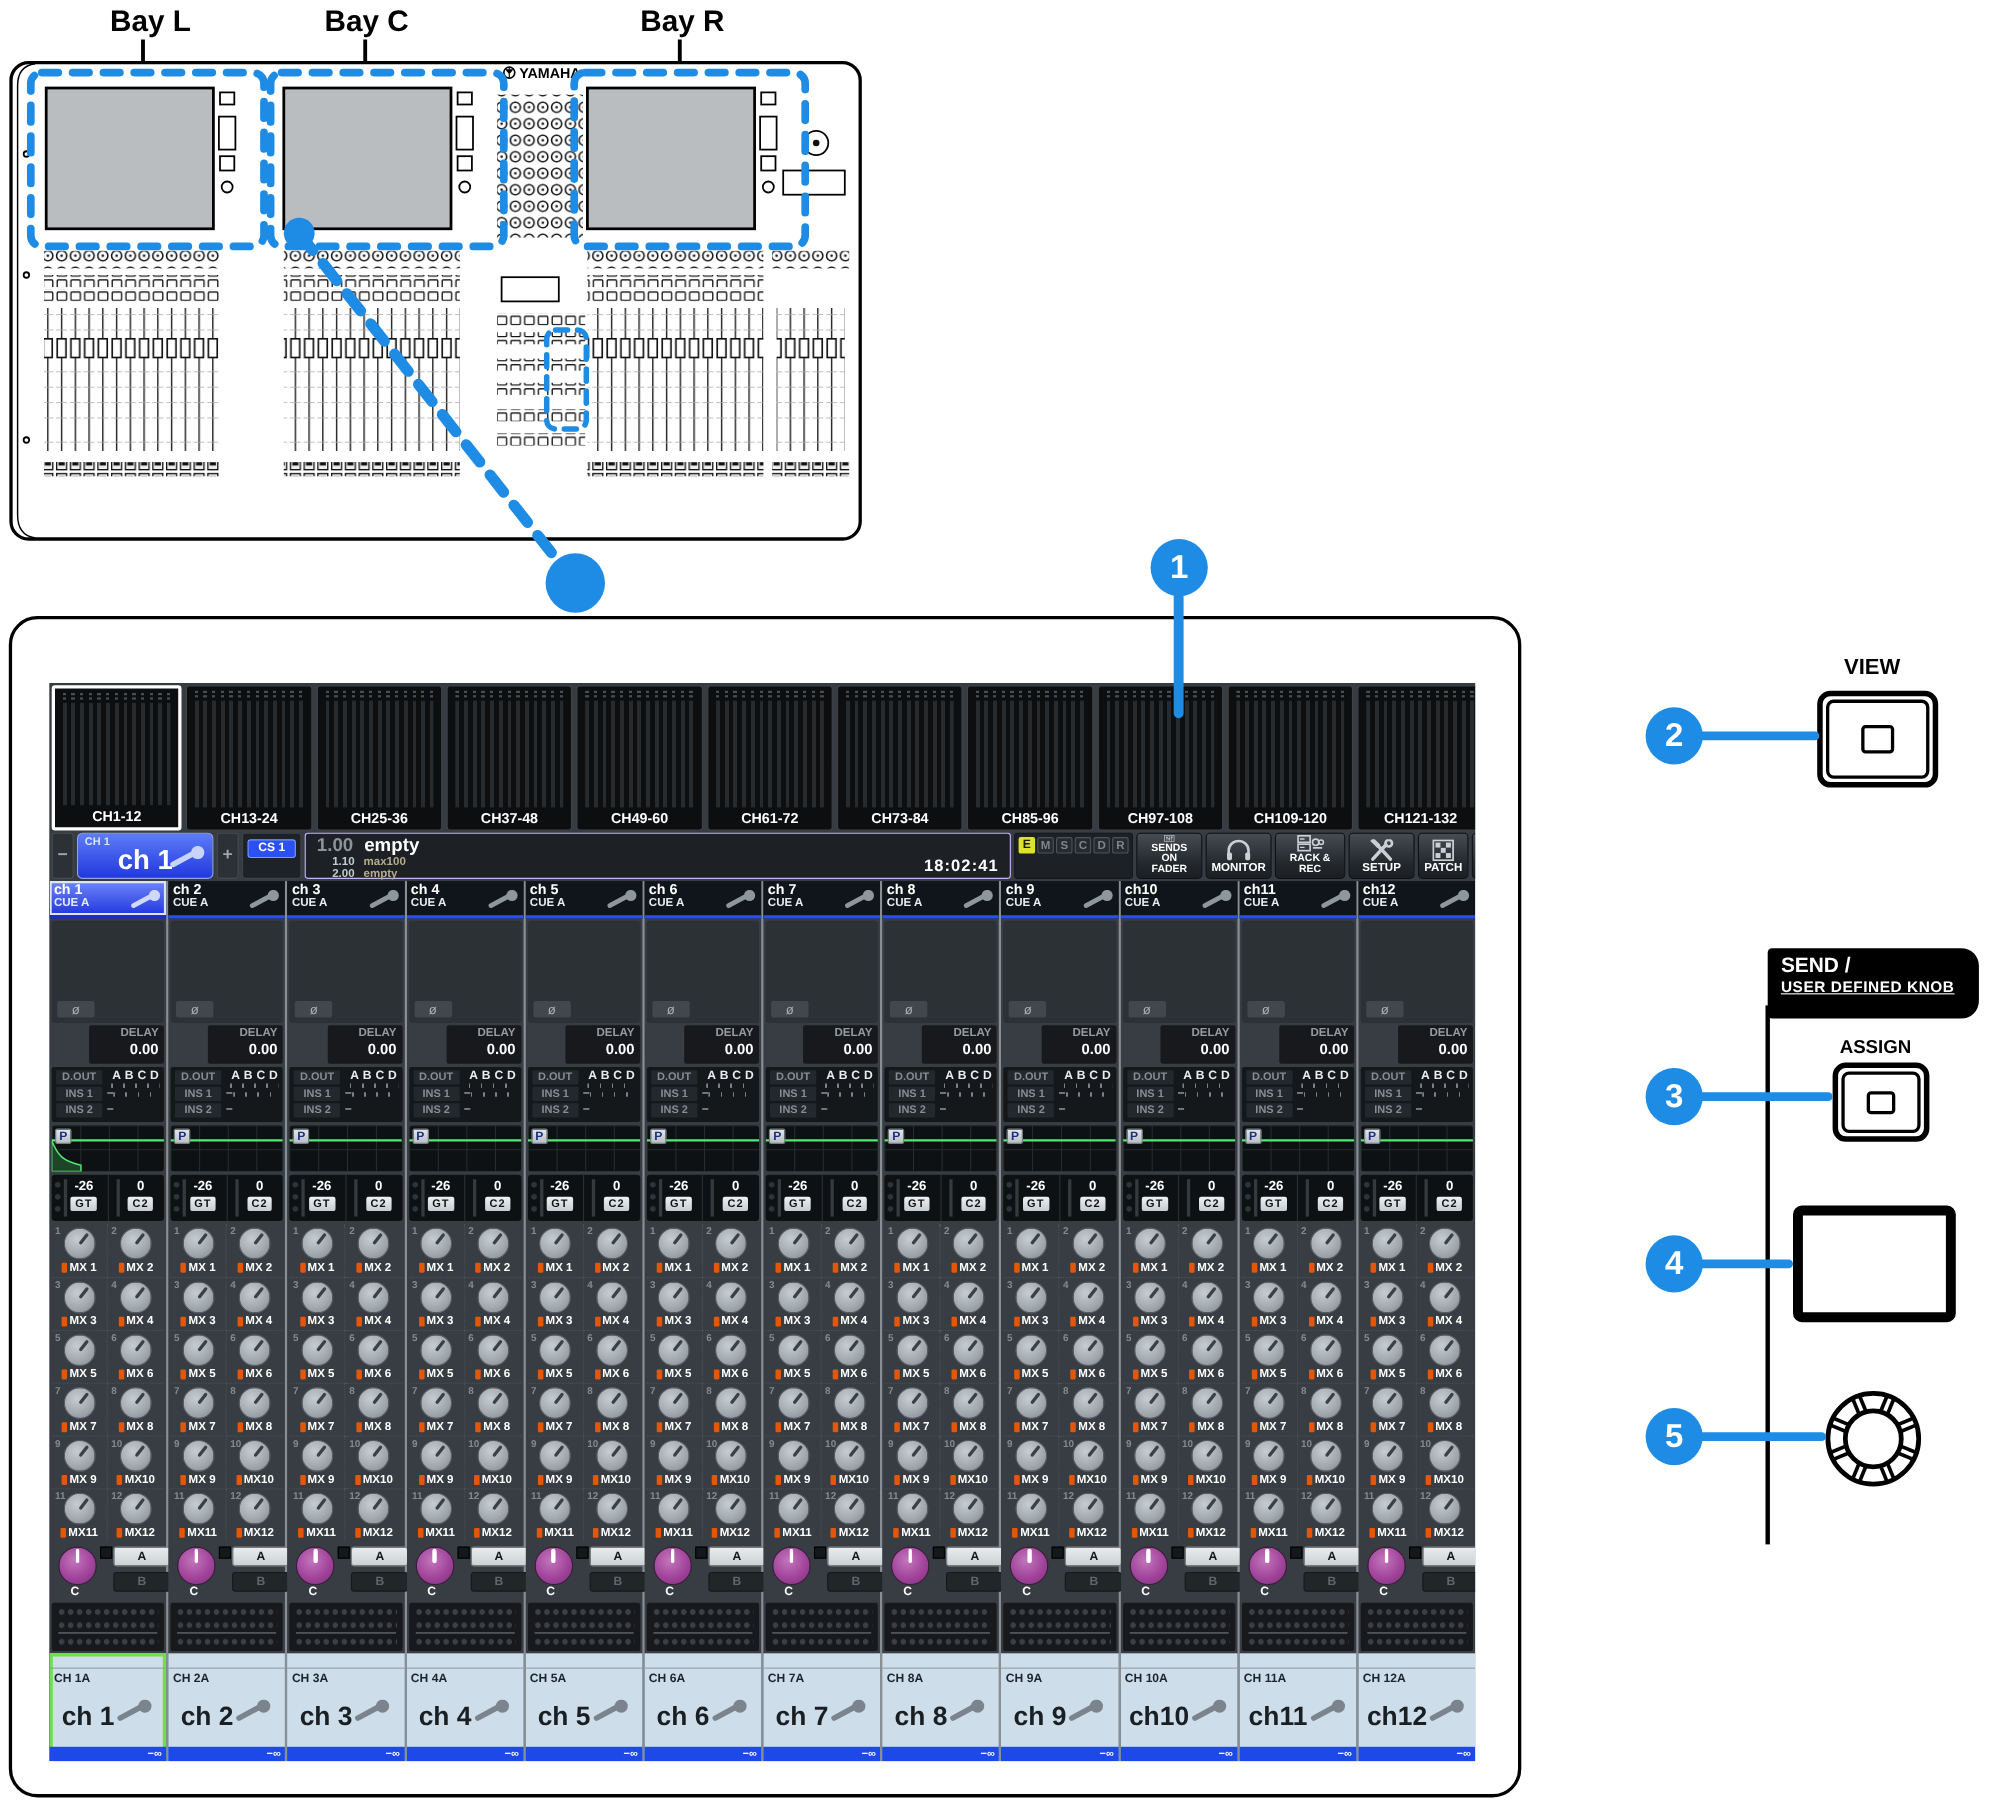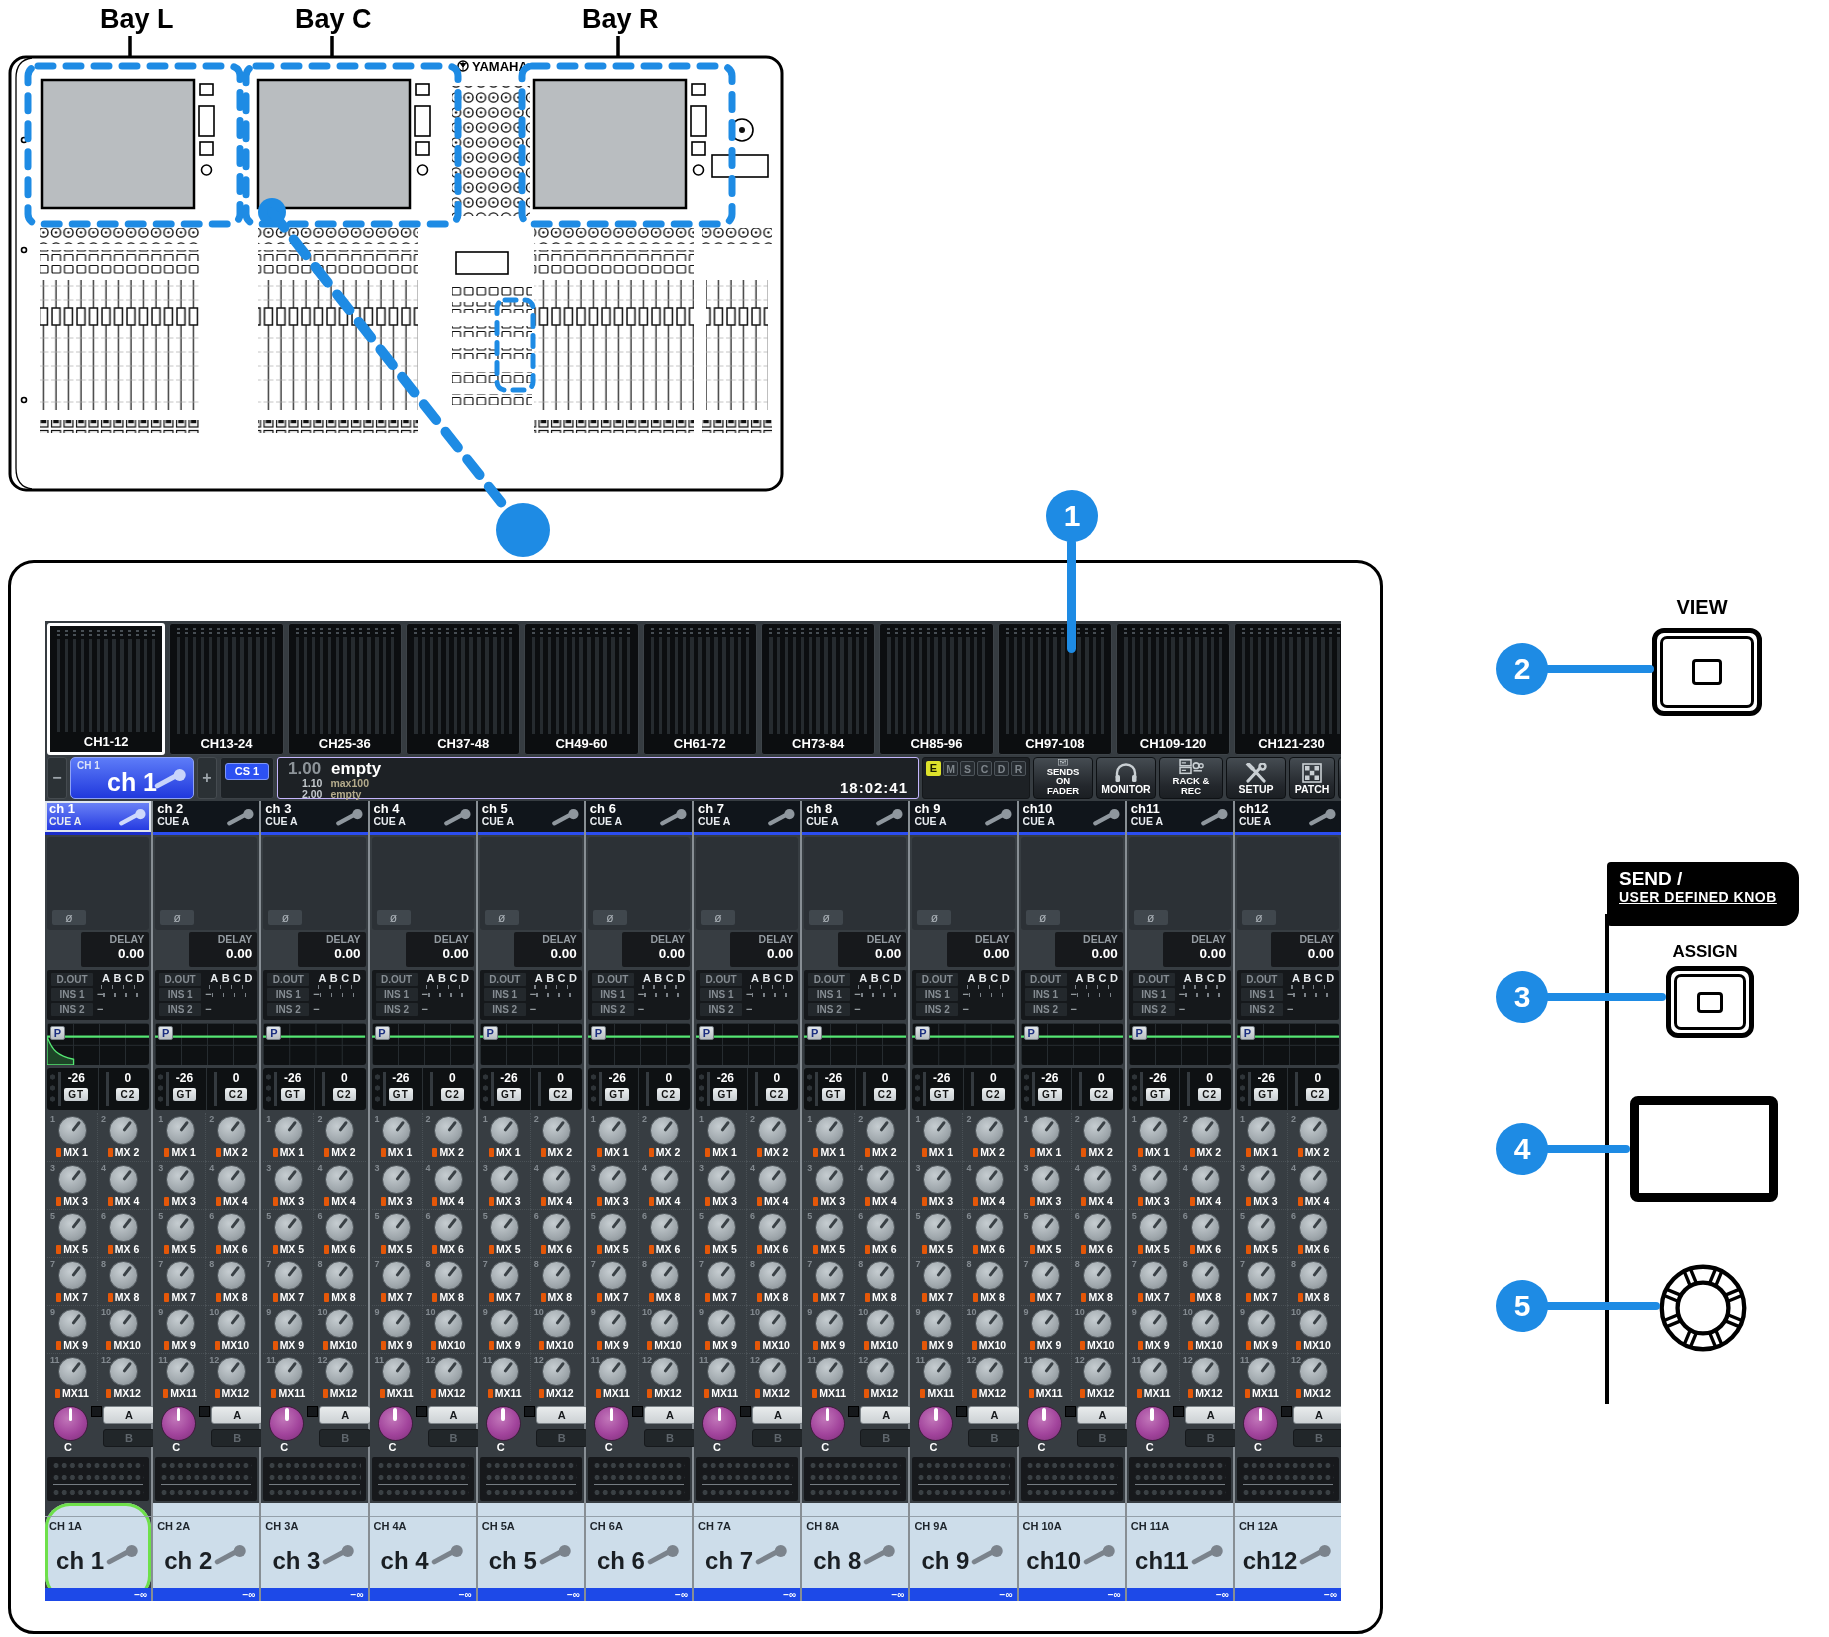--- a/index.html
+++ b/index.html
@@ -331,7 +331,7 @@
   <div class="tab">
     <div class="ticks"></div>
     <div class="bars"></div>
-    <div class="tlabel">CH121-230</div>
+    <div class="tlabel">CH121-132</div>
   </div>
 
   <div class="tab">

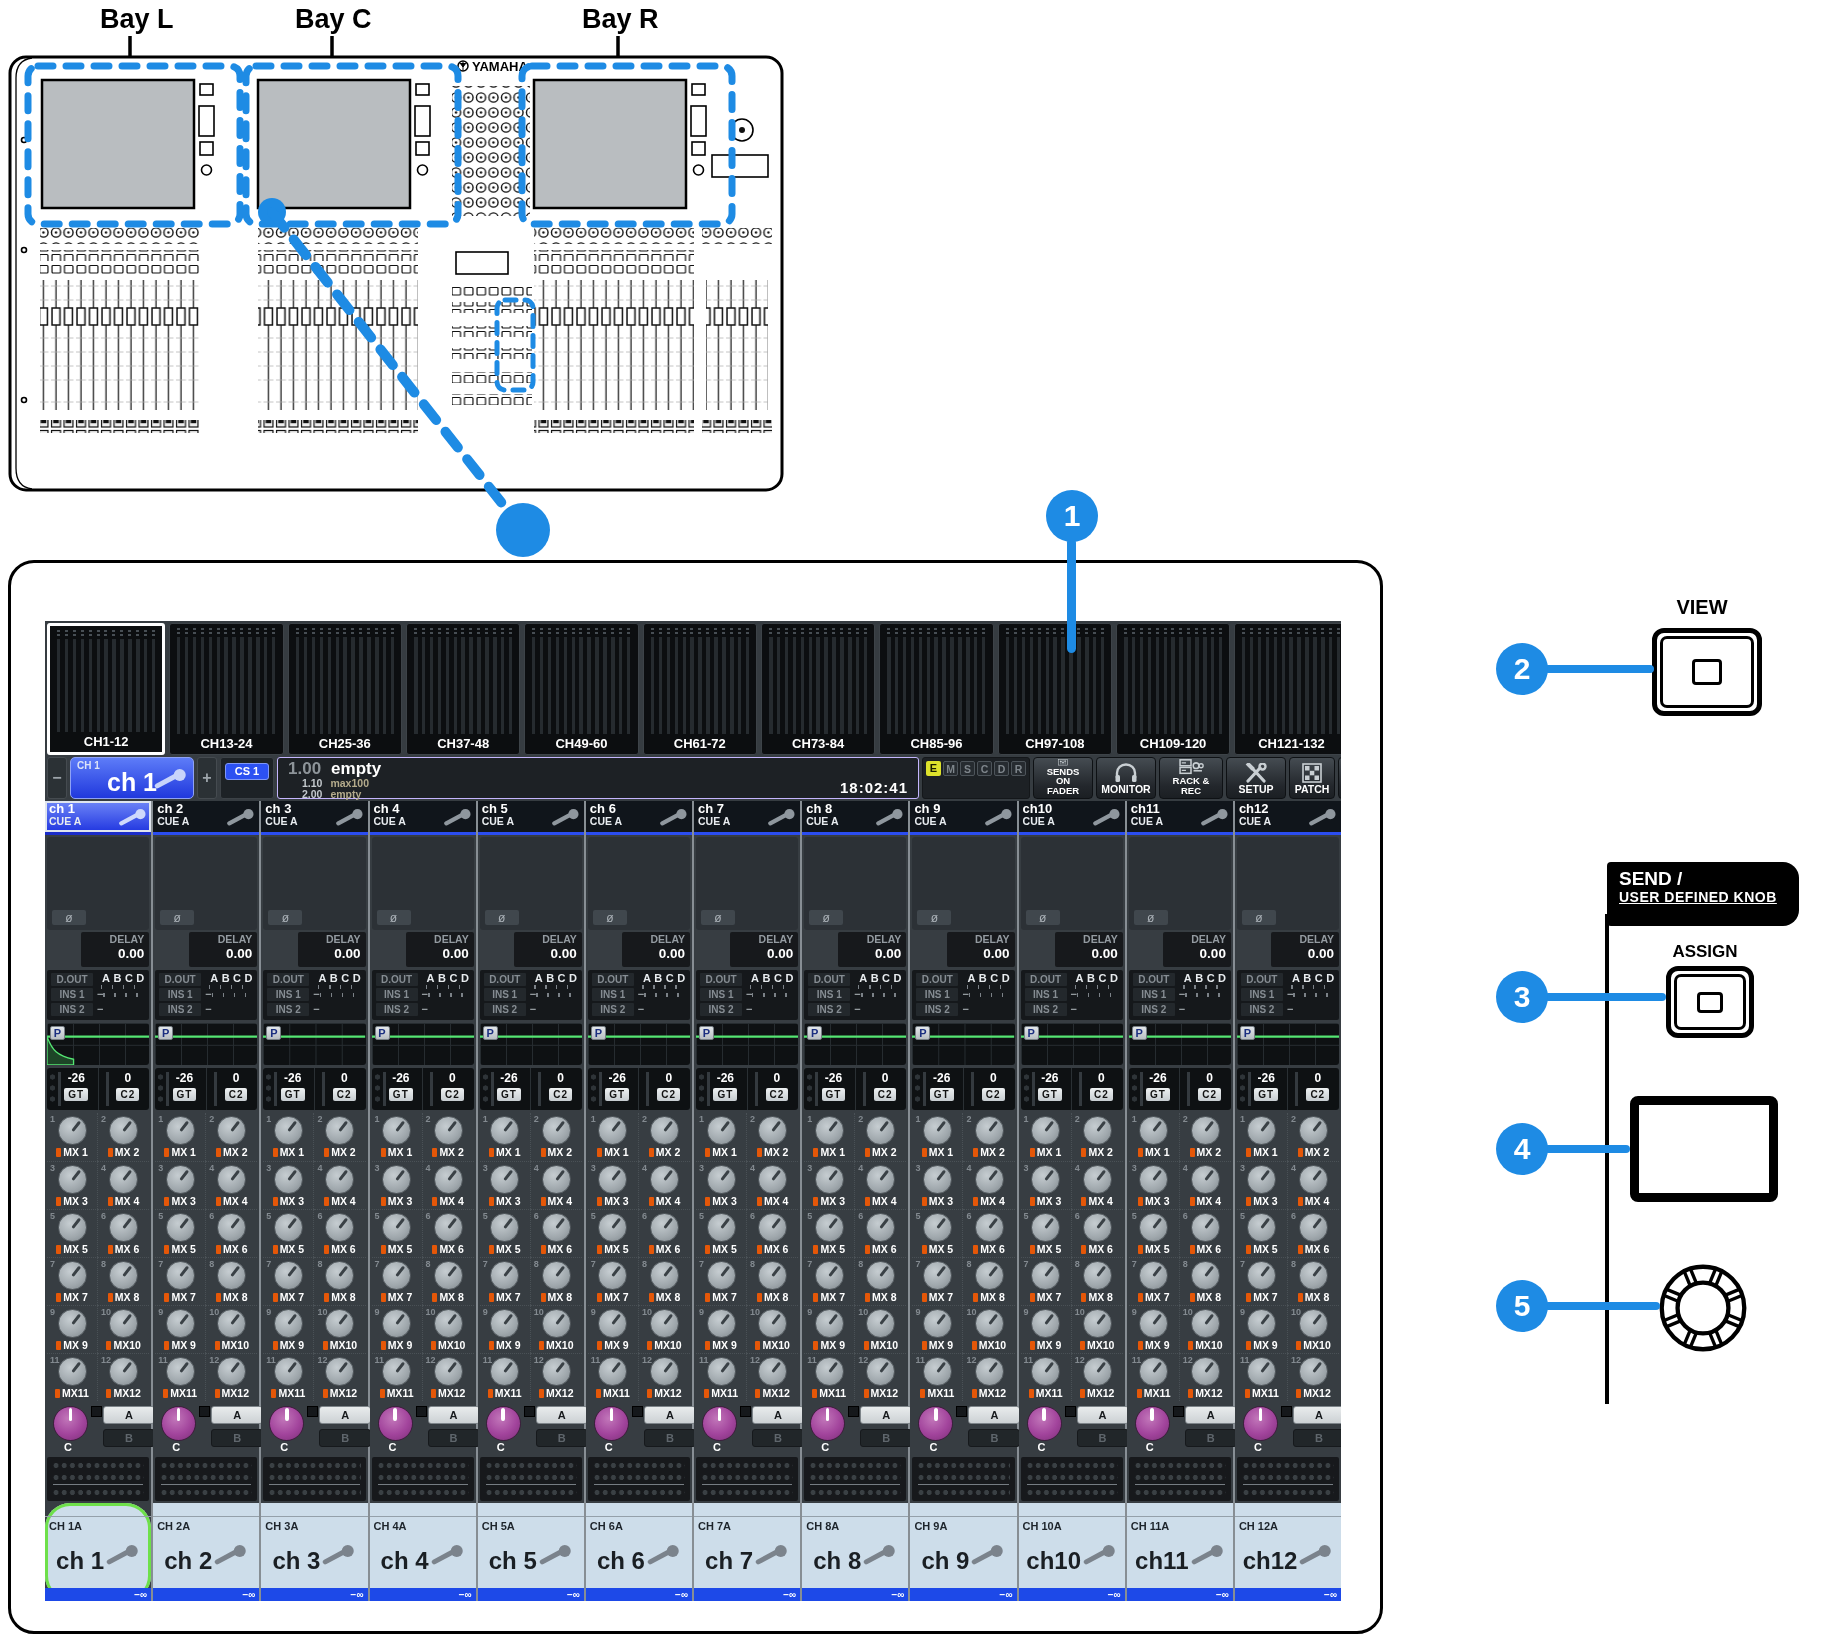--- a/index.html
+++ b/index.html
@@ -145,7 +145,7 @@
   .dotrow{height:9px;background-image:radial-gradient(circle at 4px 4.5px,#3a4044 2.3px,transparent 2.8px);background-size:8.2px 9px;}
   .dotline{height:1px;background:#767d83;margin:0 1px;}
   .splate{flex:1;margin-top:2px;background:#cdddea;display:flex;flex-direction:column;position:relative;}
-  .strip.sel .splate{box-shadow:inset 0 0 0 3px #6ee04a;border-radius:25px;}
+  .strip.sel .splate{box-shadow:inset 0 0 0 3px #6ee04a;}
   .plate-top{height:13px;border-bottom:1px solid #94a0aa;}
   .plate-id{font:bold 11px/12px "Liberation Sans",sans-serif;color:#1d242b;padding:3px 0 0 4px;}
   .plate-name-row{flex:1;display:flex;align-items:center;justify-content:center;position:relative;}

